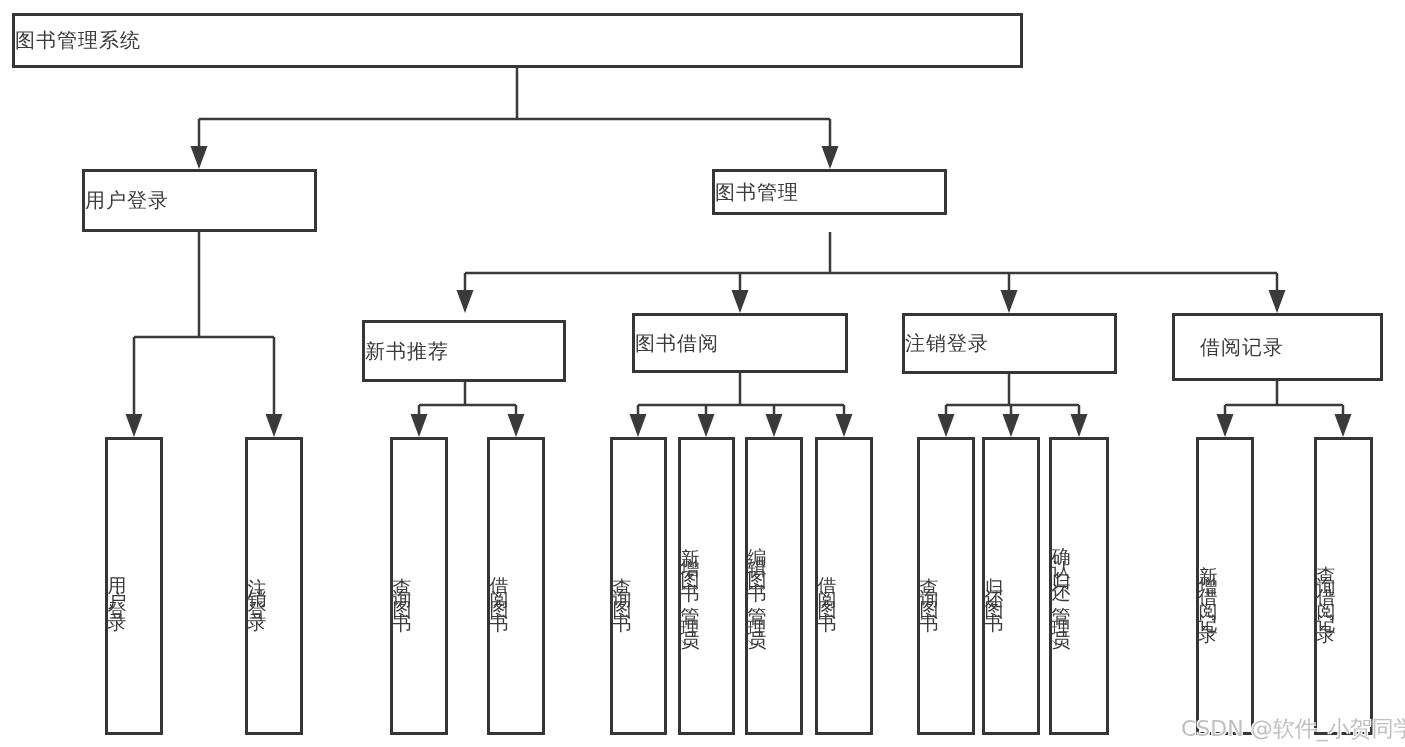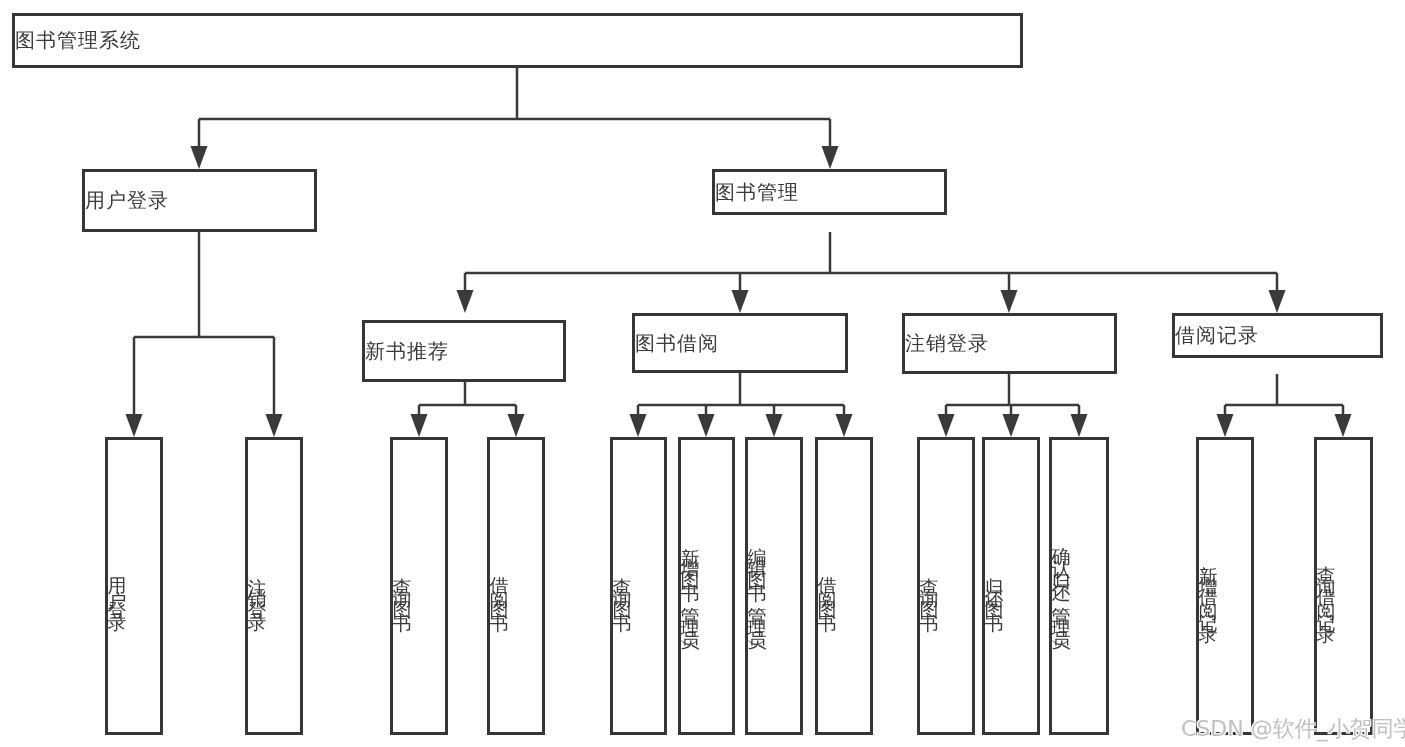--- a/index.html
+++ b/index.html
@@ -37,7 +37,7 @@
   #n-new-book    {left:362px; top:320px; width:204px; height:62px;}
   #n-borrowing   {left:632px; top:313px; width:216px; height:60px;}
   #n-current     {left:902px; top:313px; width:215px; height:61px;}
-  #n-records     {left:1172px;top:313px; width:211px; height:45px;}
+  #n-records     {left:1172px;top:313px; width:211px; height:68px;padding-left:25px;}
   .leaf{top:437px;height:298px;}
   #lf-1 {left:105px; width:58px;}
   #lf-2 {left:245px; width:58px;}

